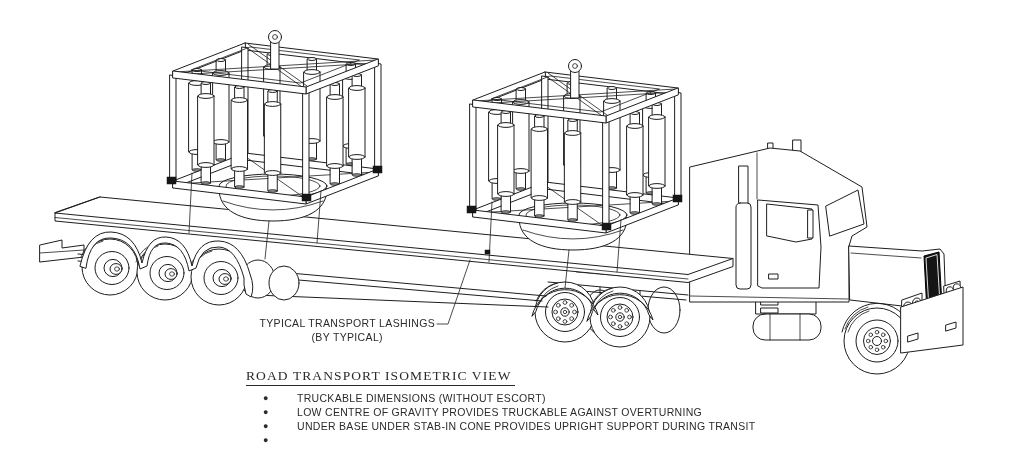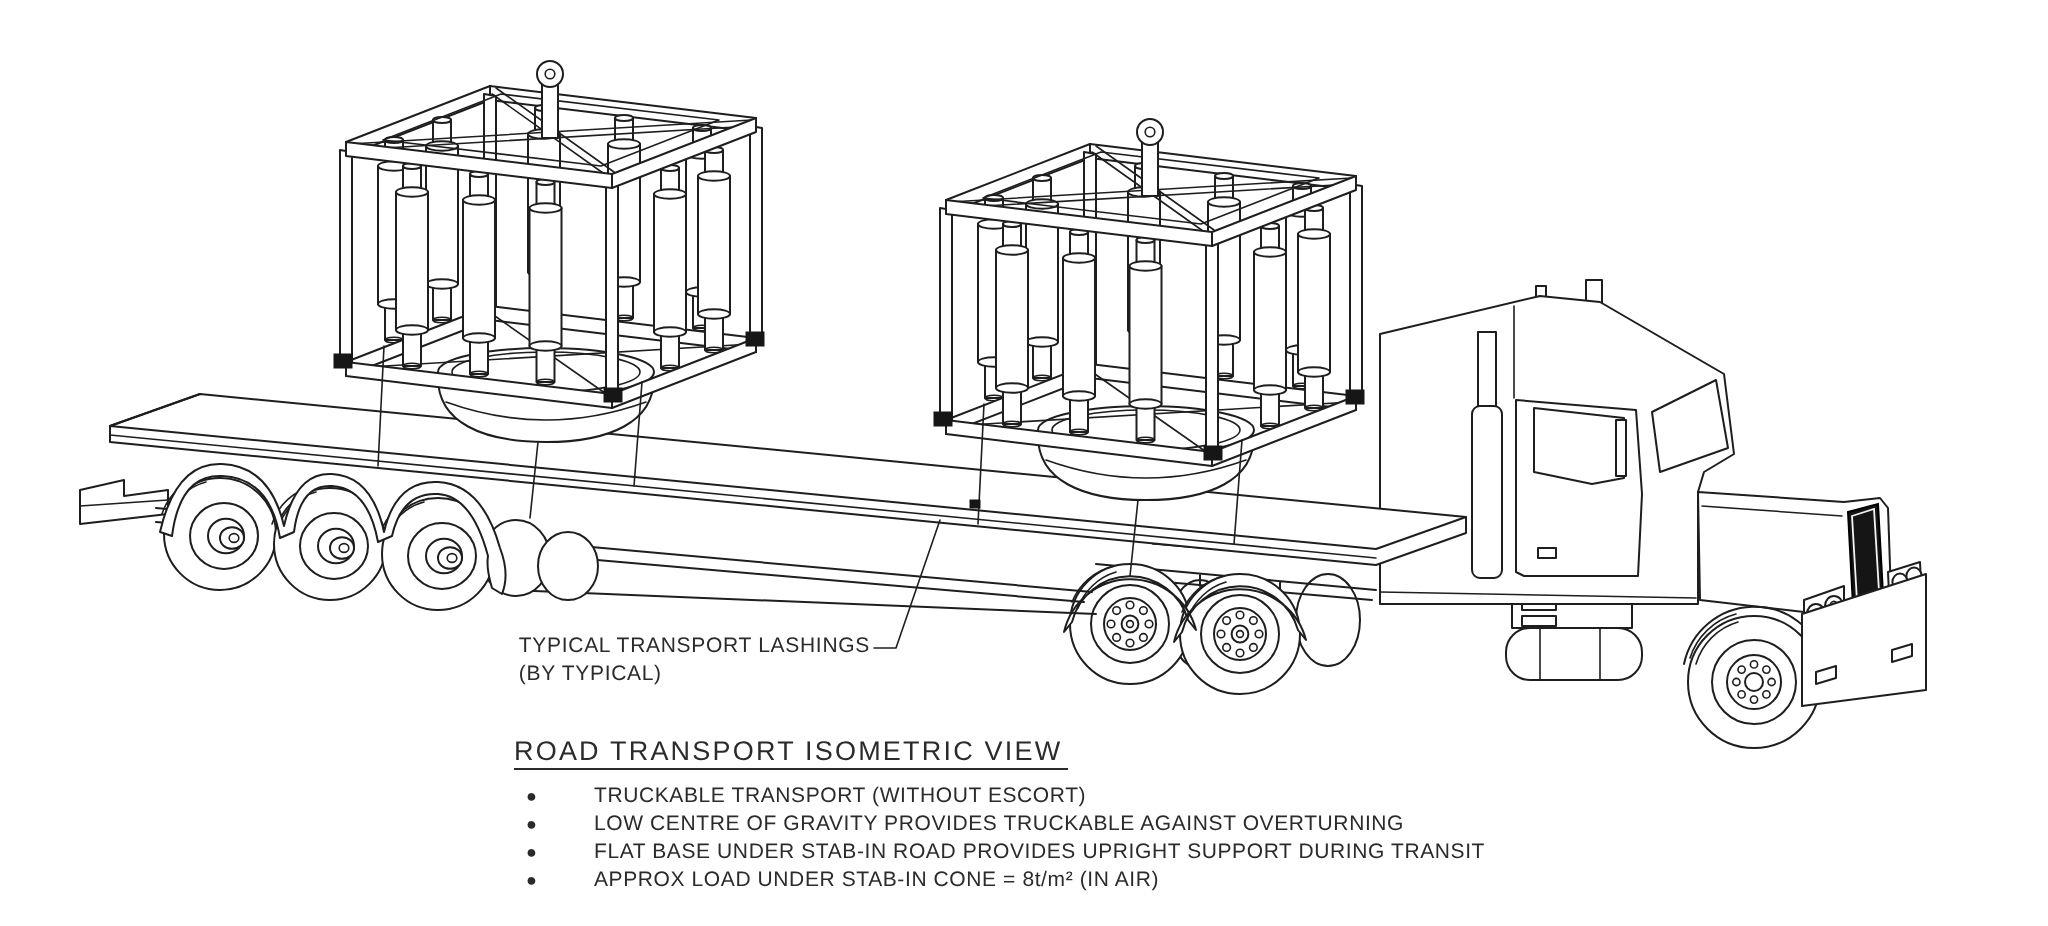--- a/index.html
+++ b/index.html
@@ -13,7 +13,7 @@
   .d{fill:#161616;stroke:#161616;stroke-width:.5;}
   .g{fill:#151515;stroke:#000;stroke-width:1;}
   
-  .callout{position:absolute;top:316px;right:589px;text-align:left;font-size:10.5px;
+  .callout{position:absolute;top:316px;right:589px;text-align:center;font-size:10.5px;
            line-height:14px;letter-spacing:.35px;white-space:nowrap;}
   .dwg-title{position:absolute;left:257px;top:368px;font-size:13.5px;letter-spacing:1.1px;
            white-space:nowrap;border-bottom:1.3px solid #2b2b2b;padding:0 3px 1px 0;}

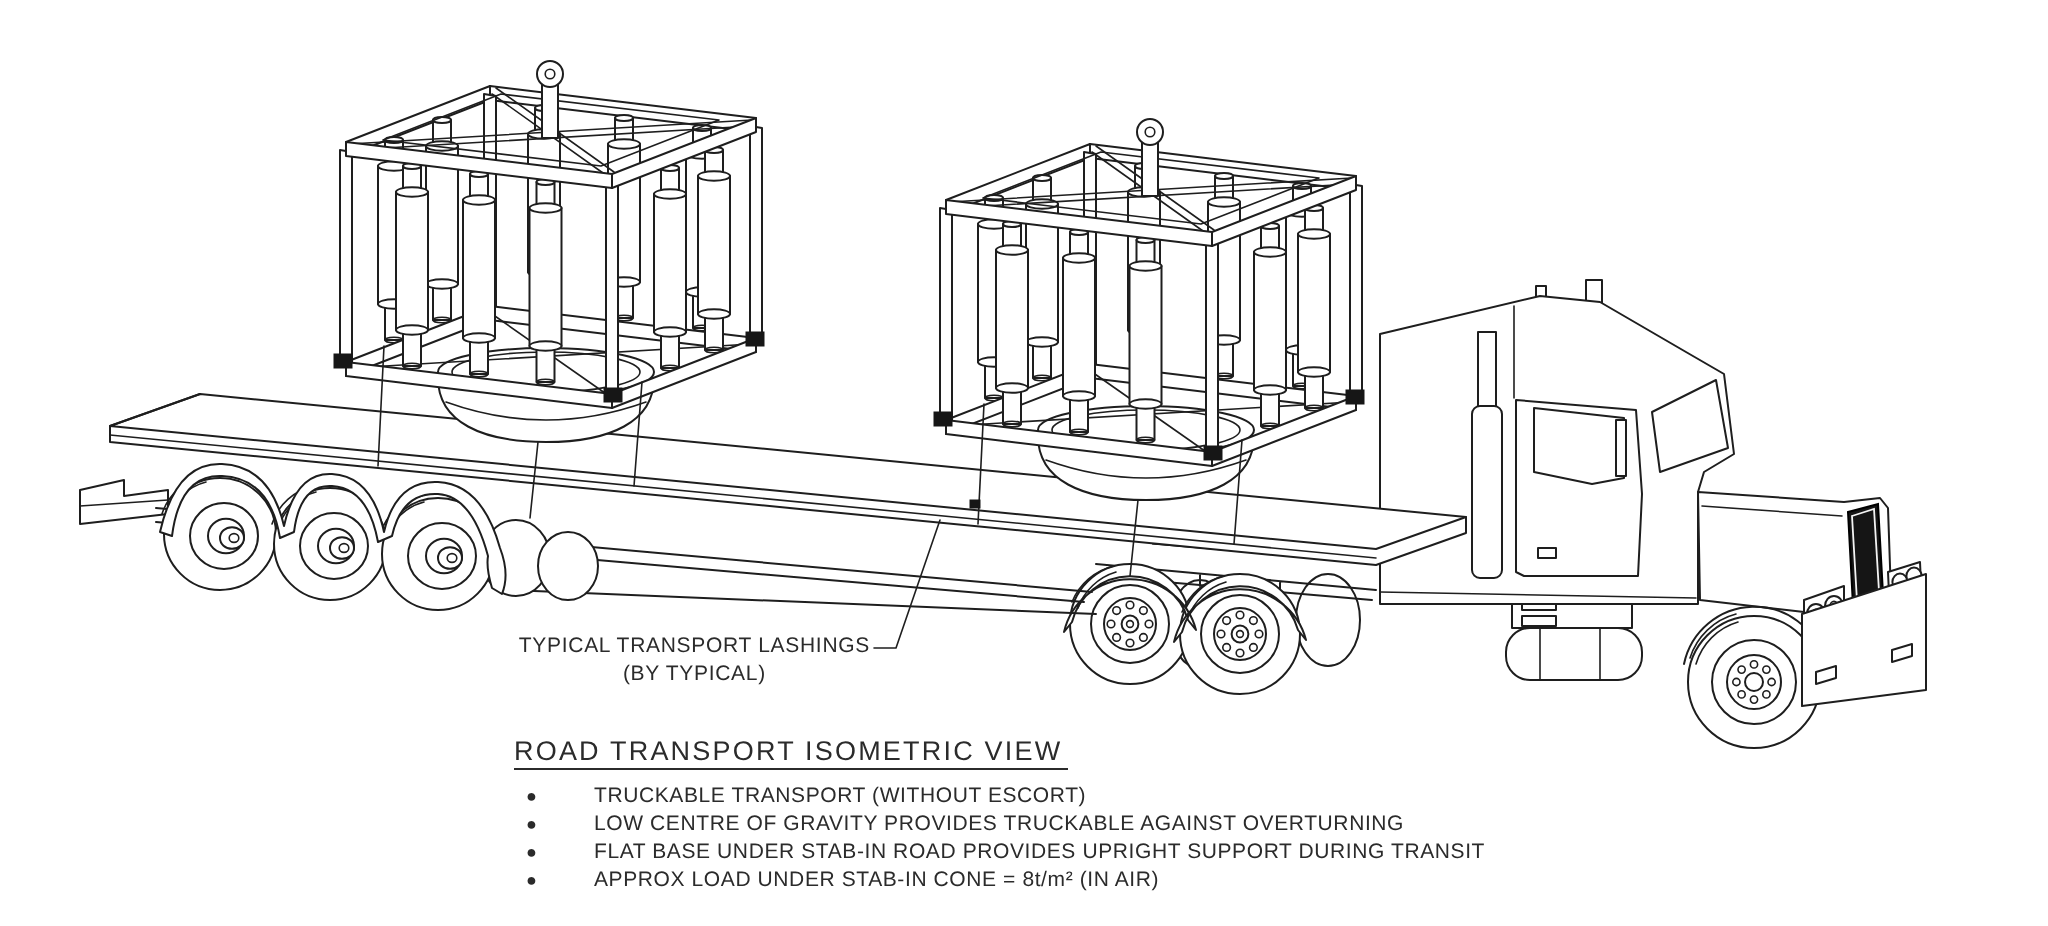--- a/index.html
+++ b/index.html
@@ -15,8 +15,8 @@
   
   .callout{position:absolute;top:316px;right:589px;text-align:center;font-size:10.5px;
            line-height:14px;letter-spacing:.35px;white-space:nowrap;}
-  .dwg-title{position:absolute;left:257px;top:368px;font-size:13.5px;letter-spacing:1.1px;
-           white-space:nowrap;border-bottom:1.3px solid #2b2b2b;padding:0 3px 1px 0;}
+  .dwg-title{position:absolute;left:246px;top:368px;font-size:13.5px;letter-spacing:1.1px;
+           white-space:nowrap;border-bottom:1.3px solid #2b2b2b;padding:0 3px 1px 0;font-family:Liberation Serif, serif;}
   .bullets{position:absolute;left:263px;top:391px;font-size:10.5px;letter-spacing:.3px;}
   .bullet-row{display:flex;align-items:center;height:14px;white-space:nowrap;}
   .dot{width:34px;font-size:9px;flex:0 0 34px;}

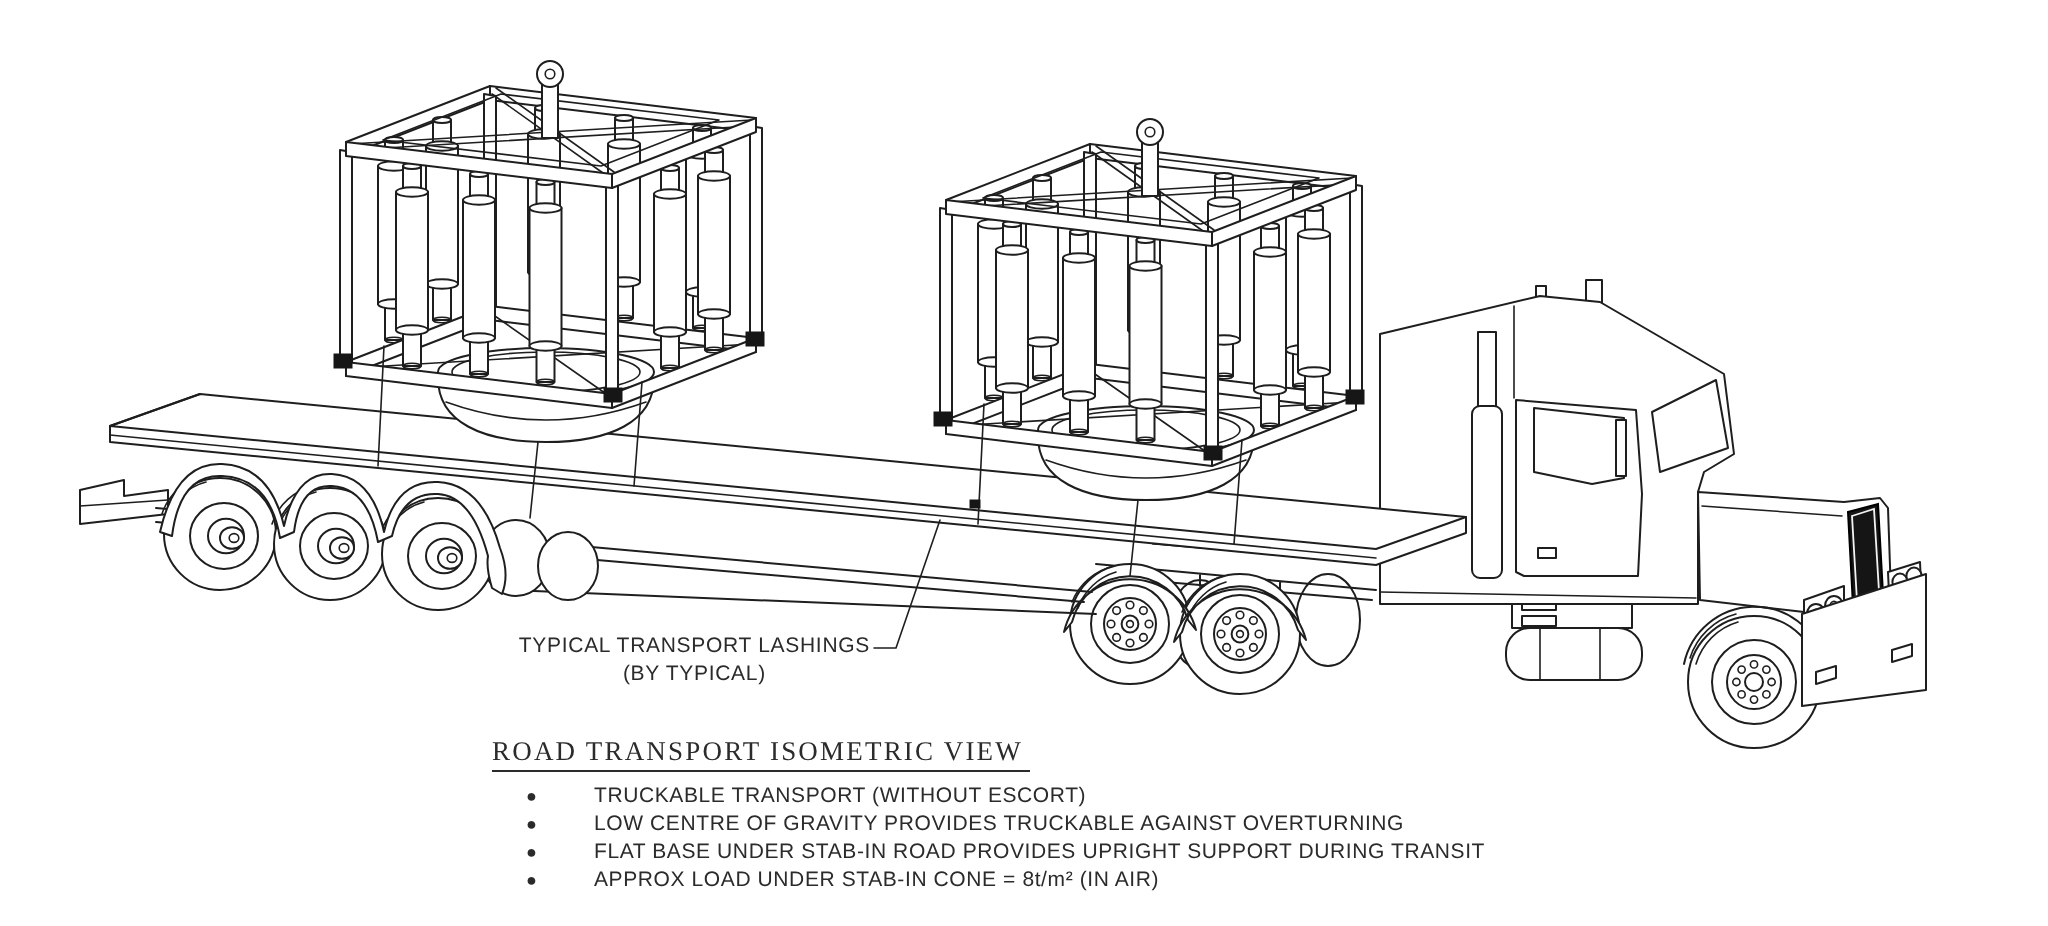--- a/index.html
+++ b/index.html
@@ -253,7 +253,7 @@
 <div class="bullets">
   <div class="bullet-row">
     <span class="dot">●</span>
-    <span>TRUCKABLE TRANSPORT (WITHOUT ESCORT)</span>
+    <span>TRUCKABLE DIMENSIONS (WITHOUT ESCORT)</span>
   </div>
   <div class="bullet-row">
     <span class="dot">●</span>

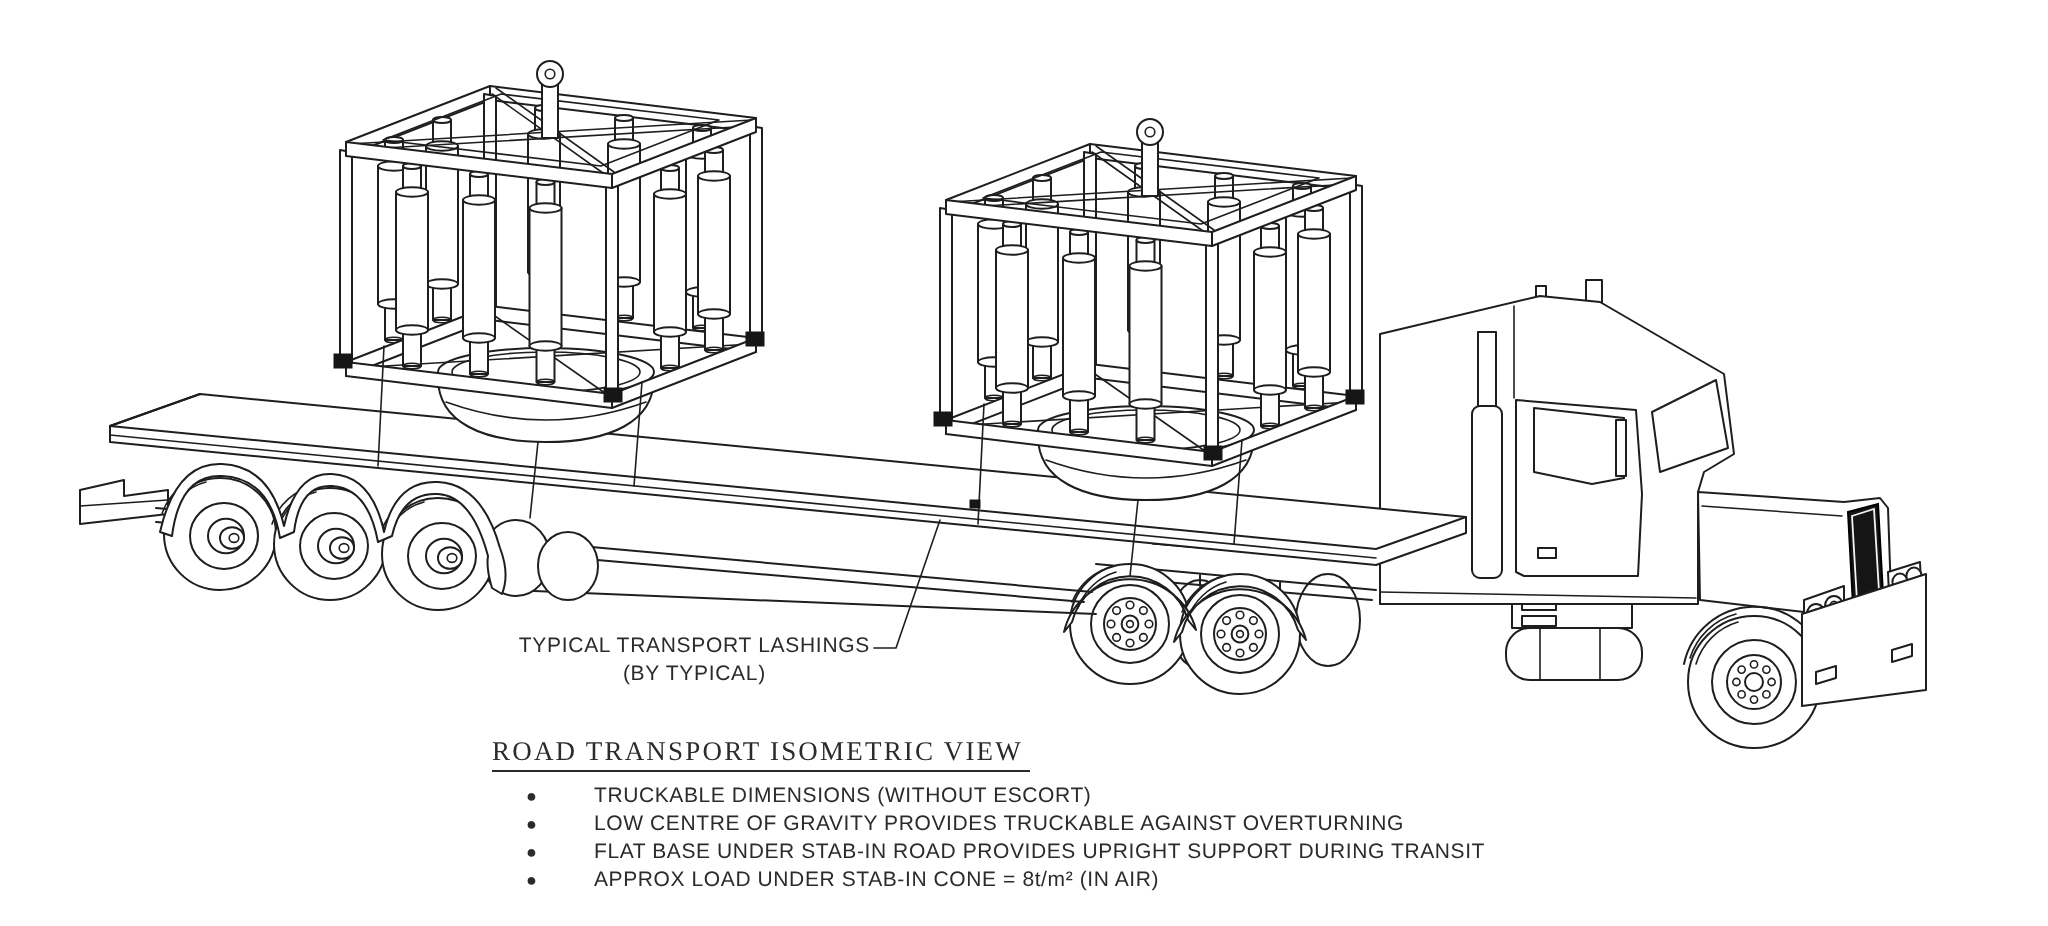--- a/index.html
+++ b/index.html
@@ -261,7 +261,7 @@
   </div>
   <div class="bullet-row">
     <span class="dot">●</span>
-    <span>FLAT BASE UNDER STAB-IN ROAD PROVIDES UPRIGHT SUPPORT DURING TRANSIT</span>
+    <span>UNDER BASE UNDER STAB-IN CONE PROVIDES UPRIGHT SUPPORT DURING TRANSIT</span>
   </div>
   <div class="bullet-row">
     <span class="dot">●</span>

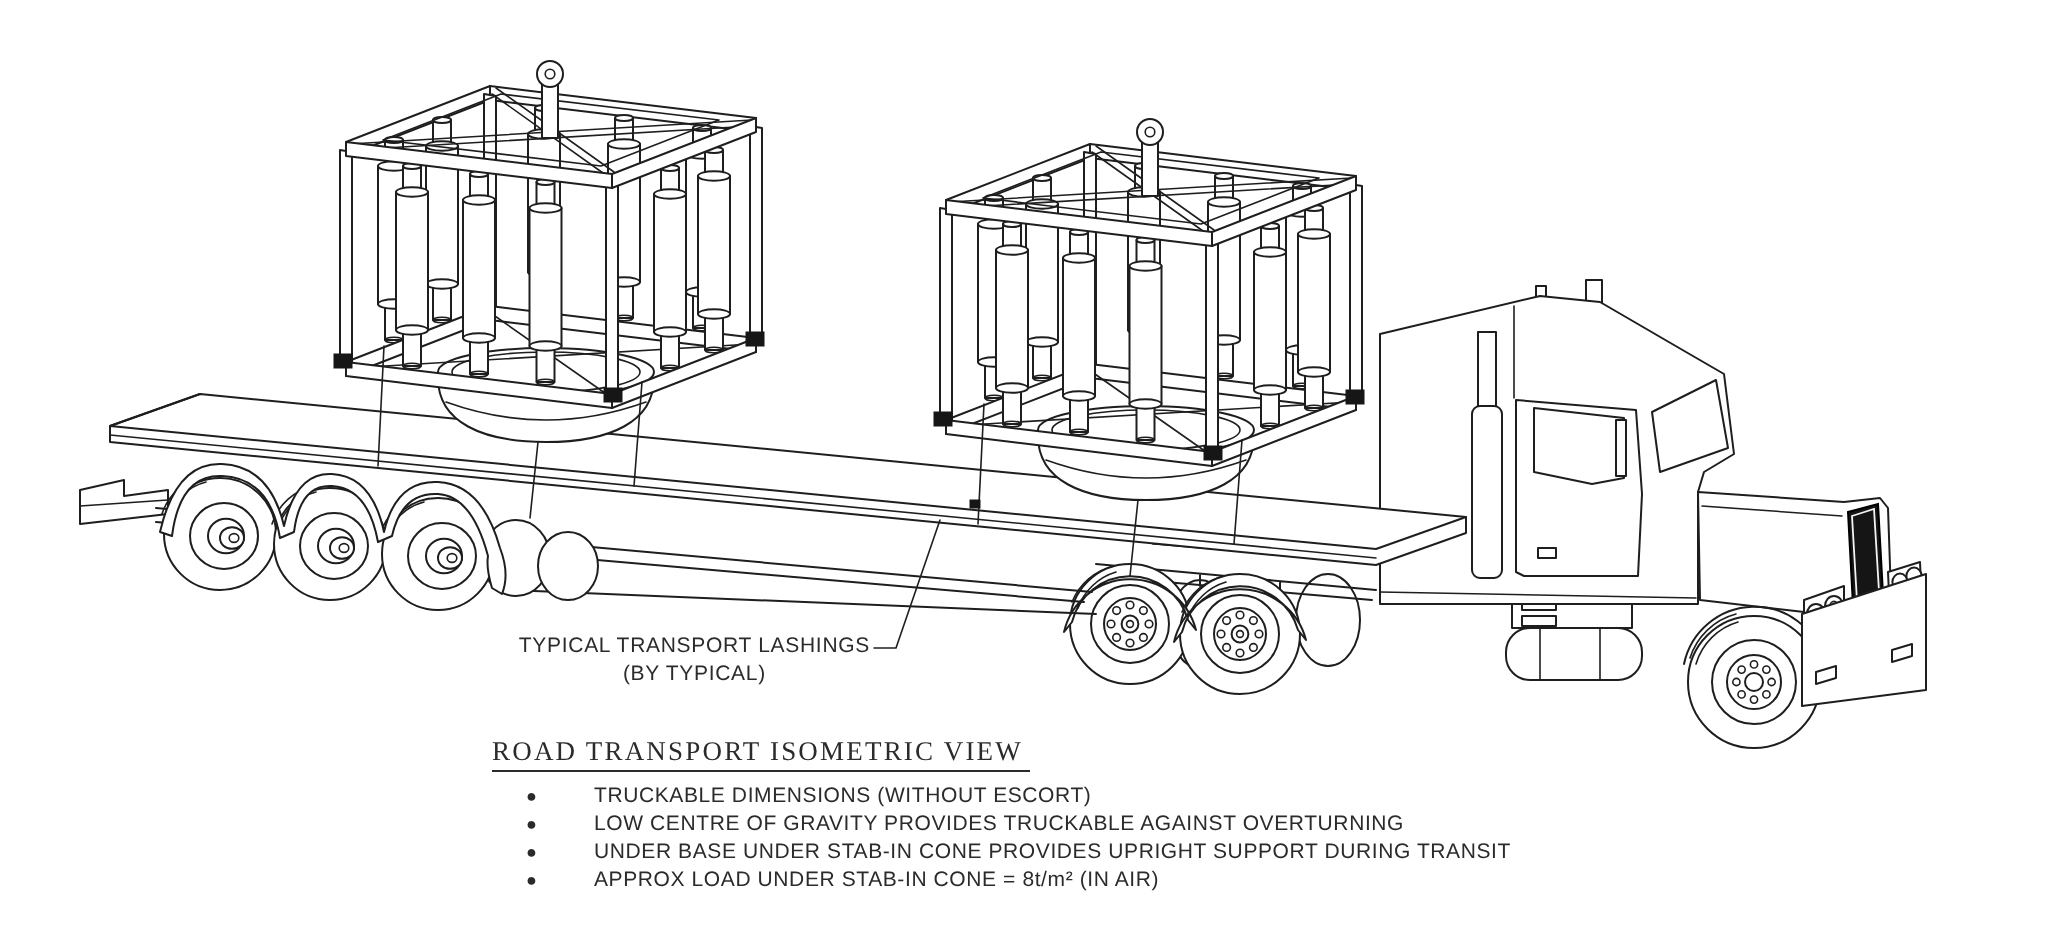--- a/index.html
+++ b/index.html
@@ -265,7 +265,6 @@
   </div>
   <div class="bullet-row">
     <span class="dot">●</span>
-    <span>APPROX LOAD UNDER STAB-IN CONE = 8t/m² (IN AIR)</span>
   </div>
 </div>
 

